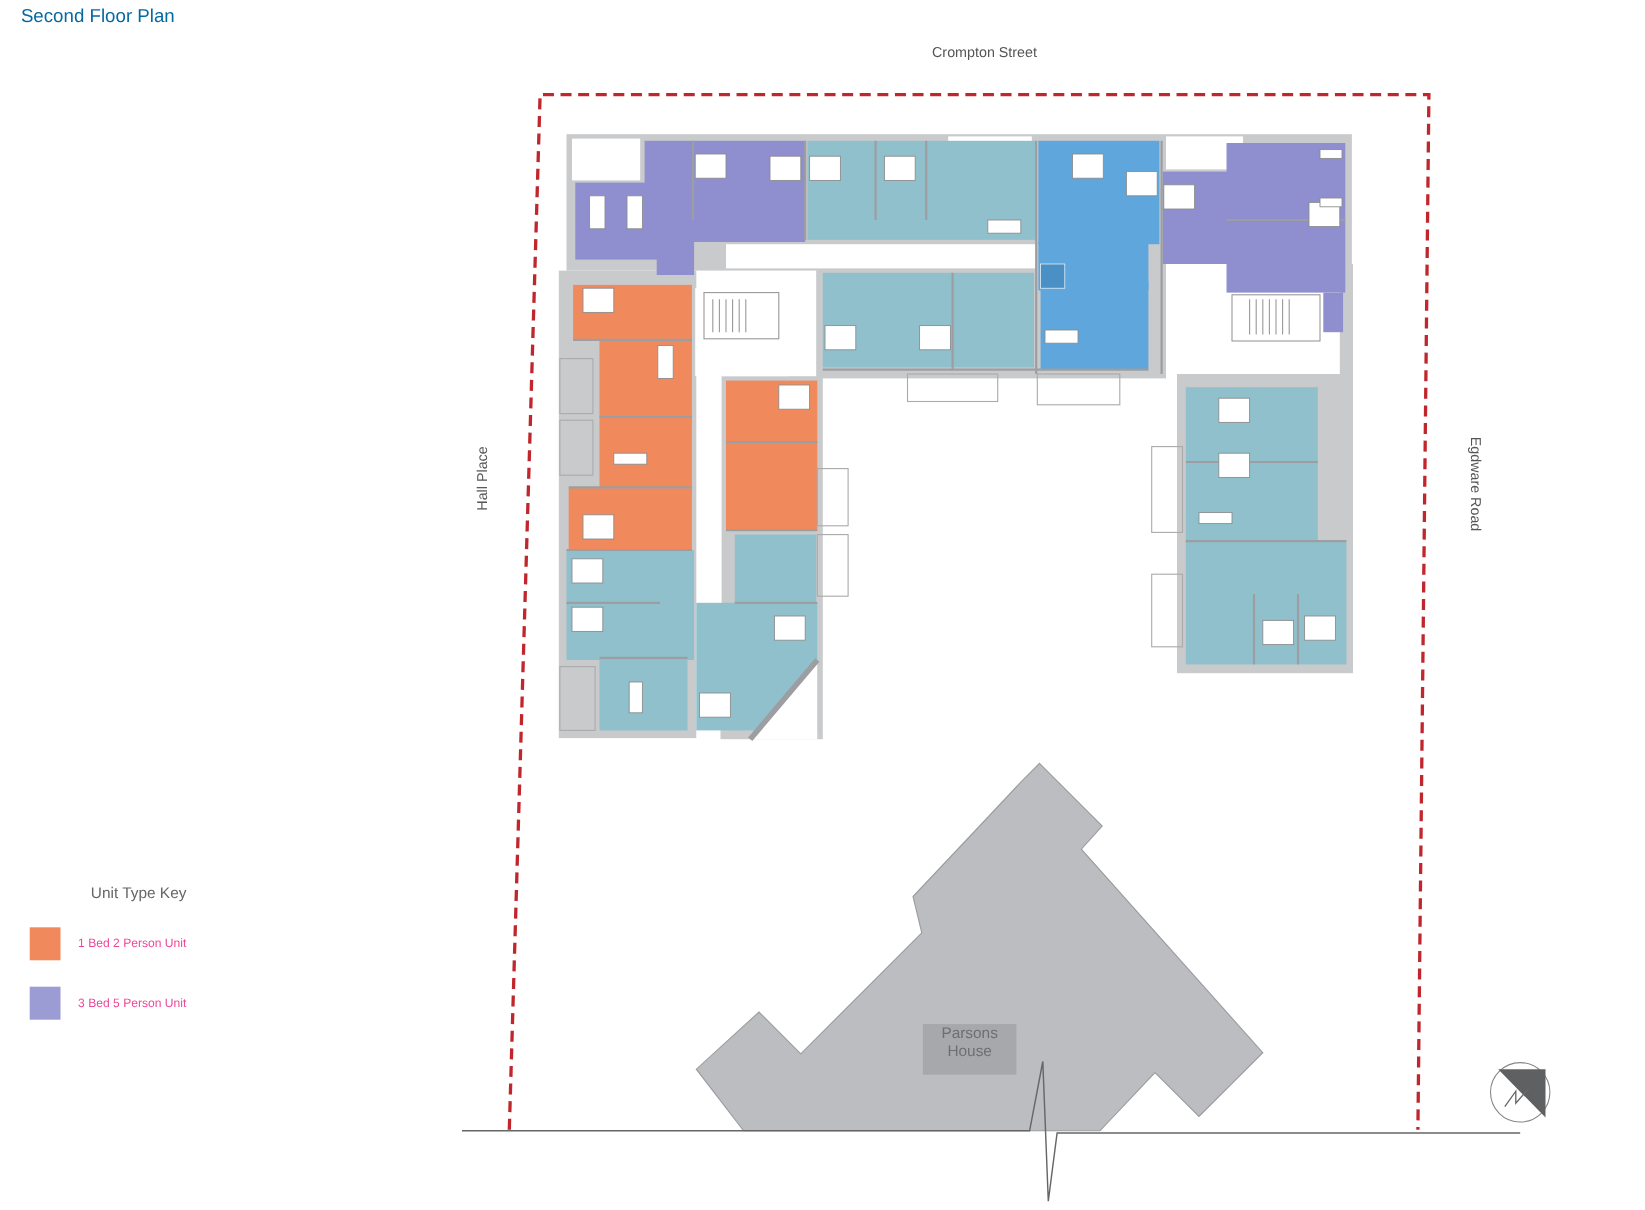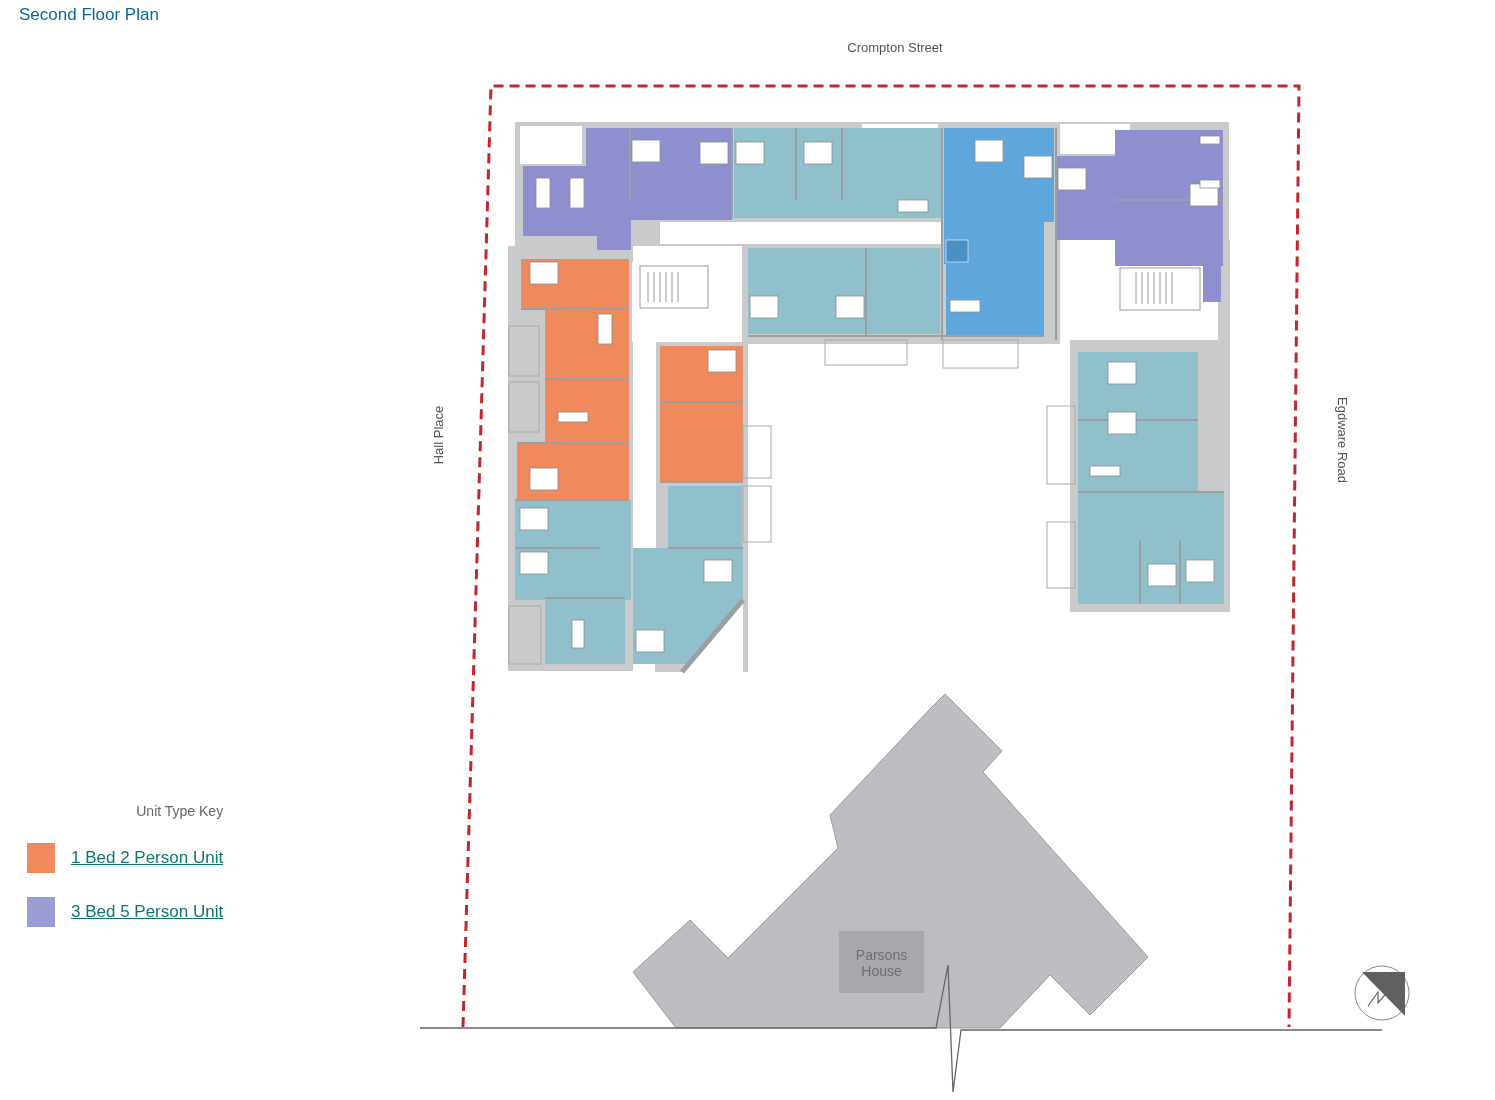--- a/index.html
+++ b/index.html
@@ -18,7 +18,7 @@
   .key-title { font-size: 14px; color: #666; margin-bottom: 24px; text-align: right; }
   .key-item { display: flex; align-items: center; height: 30px; margin-bottom: 24px; }
   .swatch { width: 28px; height: 30px; margin-right: 16px; }
-  .key-label { font-size: 17px; color: #0f766e; text-decoration: underline; }
+  .key-label { font-size: 11px; color: #ec4899; }
   .parsons { position: absolute; left: 839px; top: 931px; width: 85px; height: 46px; background: #a6a8ab;
              color: #6d6f72; font-size: 14px; text-align: center; line-height: 16px; padding-top: 16px; }
   .parsons div { padding-top: 0; }

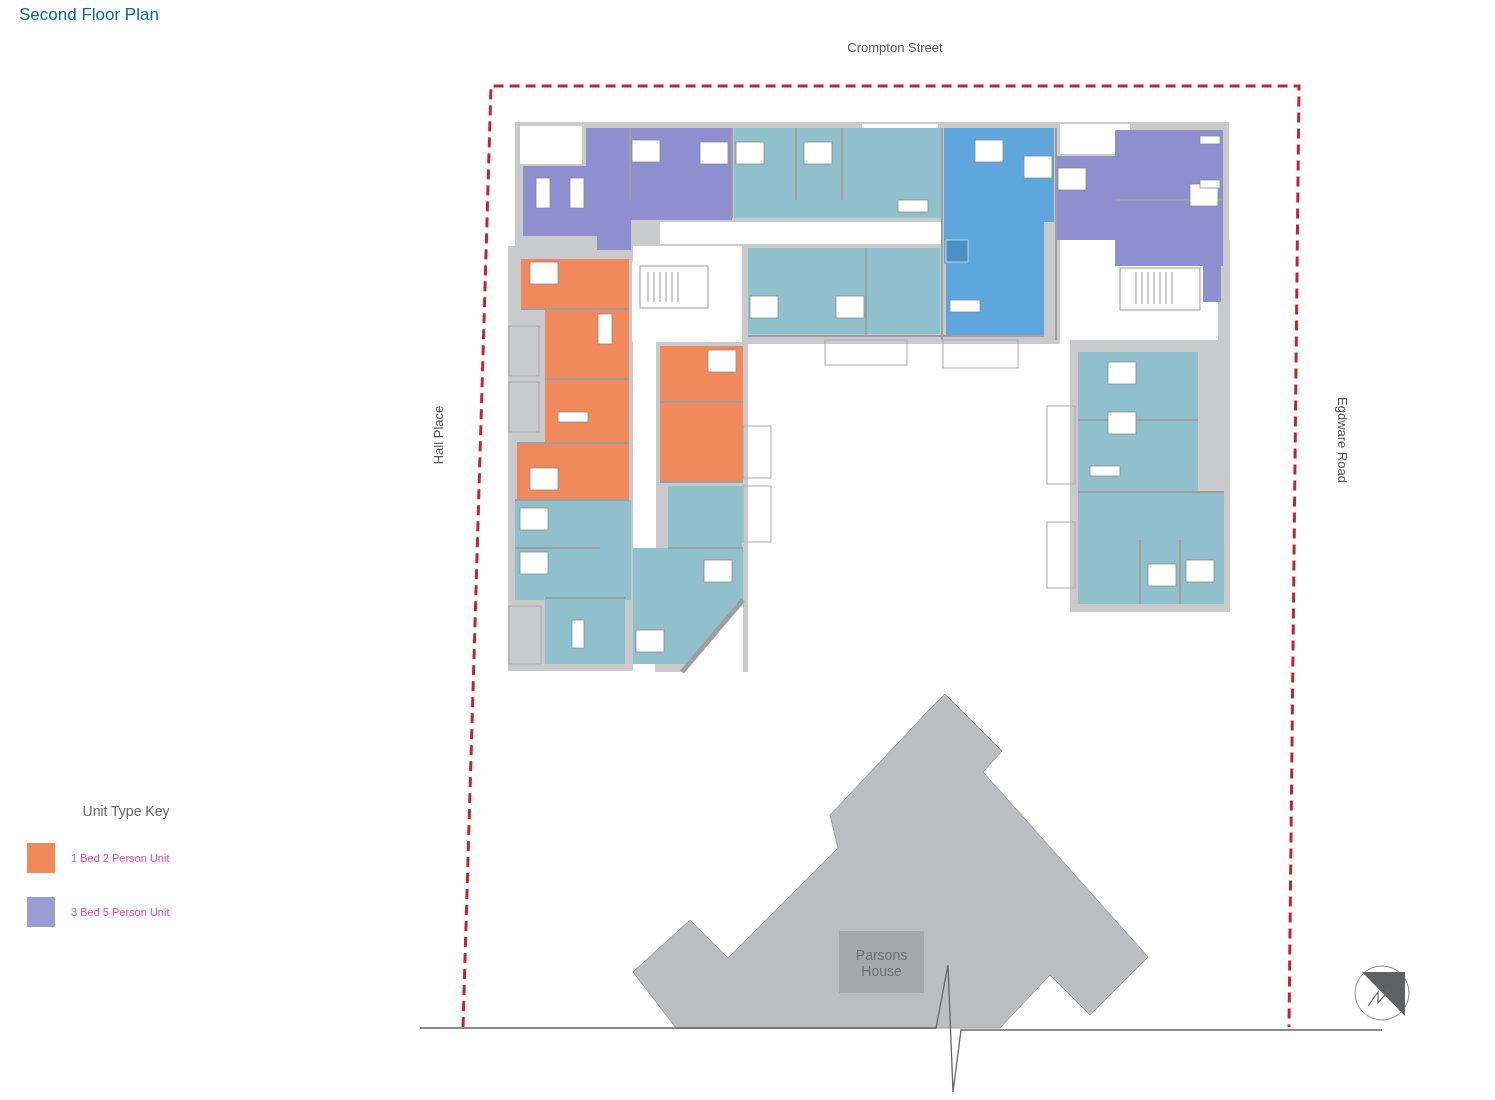--- a/index.html
+++ b/index.html
@@ -20,7 +20,7 @@
   .swatch { width: 28px; height: 30px; margin-right: 16px; }
   .key-label { font-size: 11px; color: #ec4899; }
   .parsons { position: absolute; left: 839px; top: 931px; width: 85px; height: 46px; background: #a6a8ab;
-             color: #6d6f72; font-size: 14px; text-align: center; line-height: 16px; padding-top: 16px; }
+             color: #6d6f72; font-size: 14px; text-align: center; line-height: 16px; padding-top: 0; }
   .parsons div { padding-top: 0; }
 </style>
 </head>

